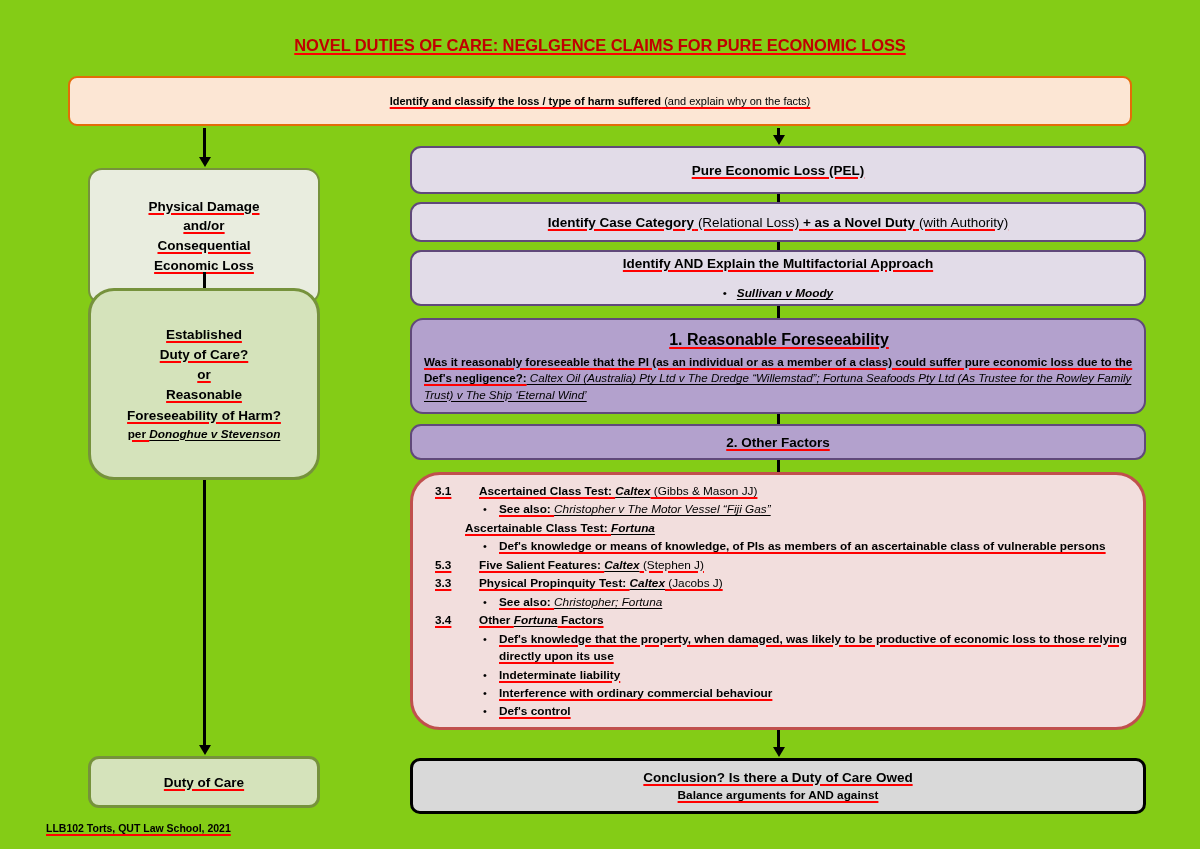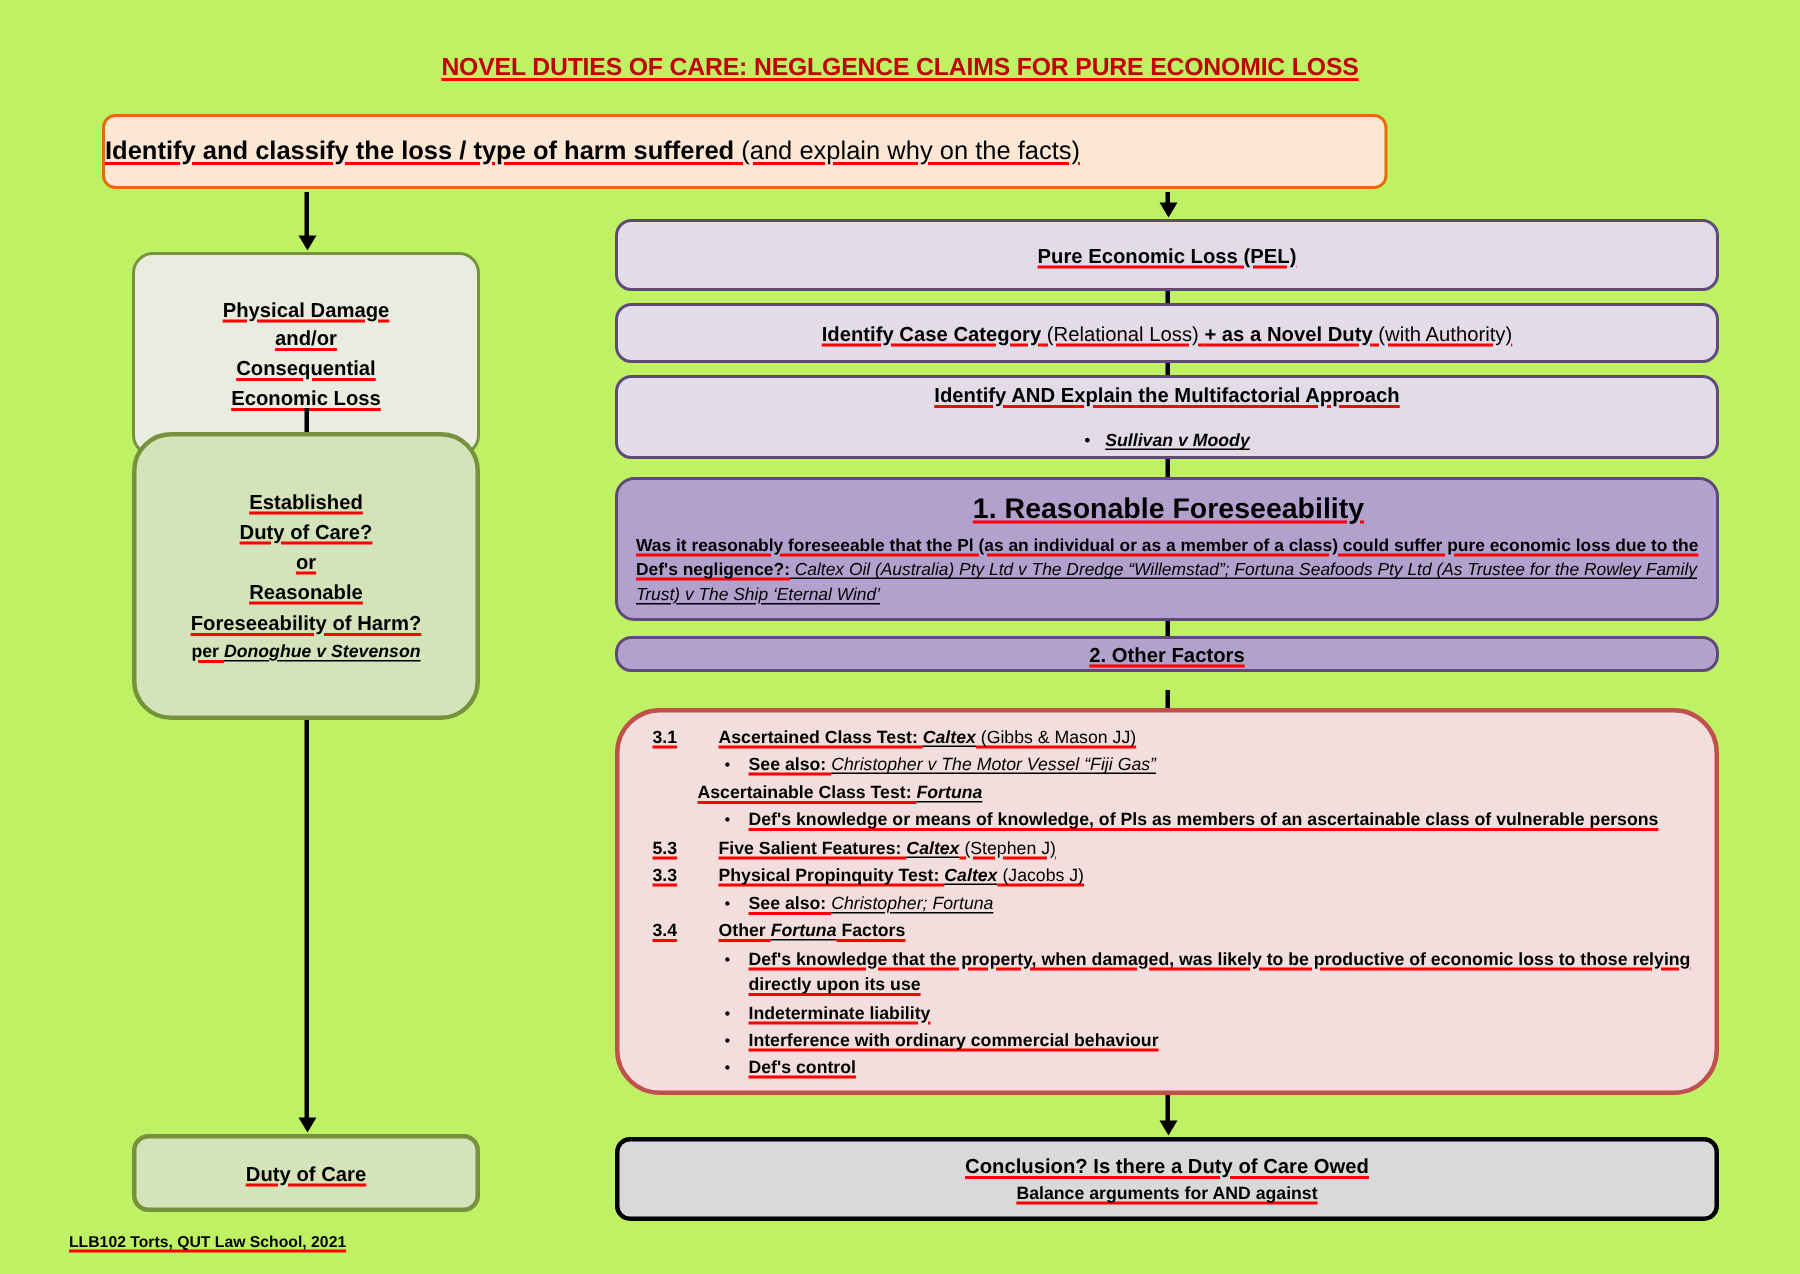--- a/index.html
+++ b/index.html
@@ -15,7 +15,7 @@
     position: relative;
     width: 1200px;
     height: 849px;
-    background: #bef264;
+    background: #84cc16;
     overflow: hidden;
   }
 

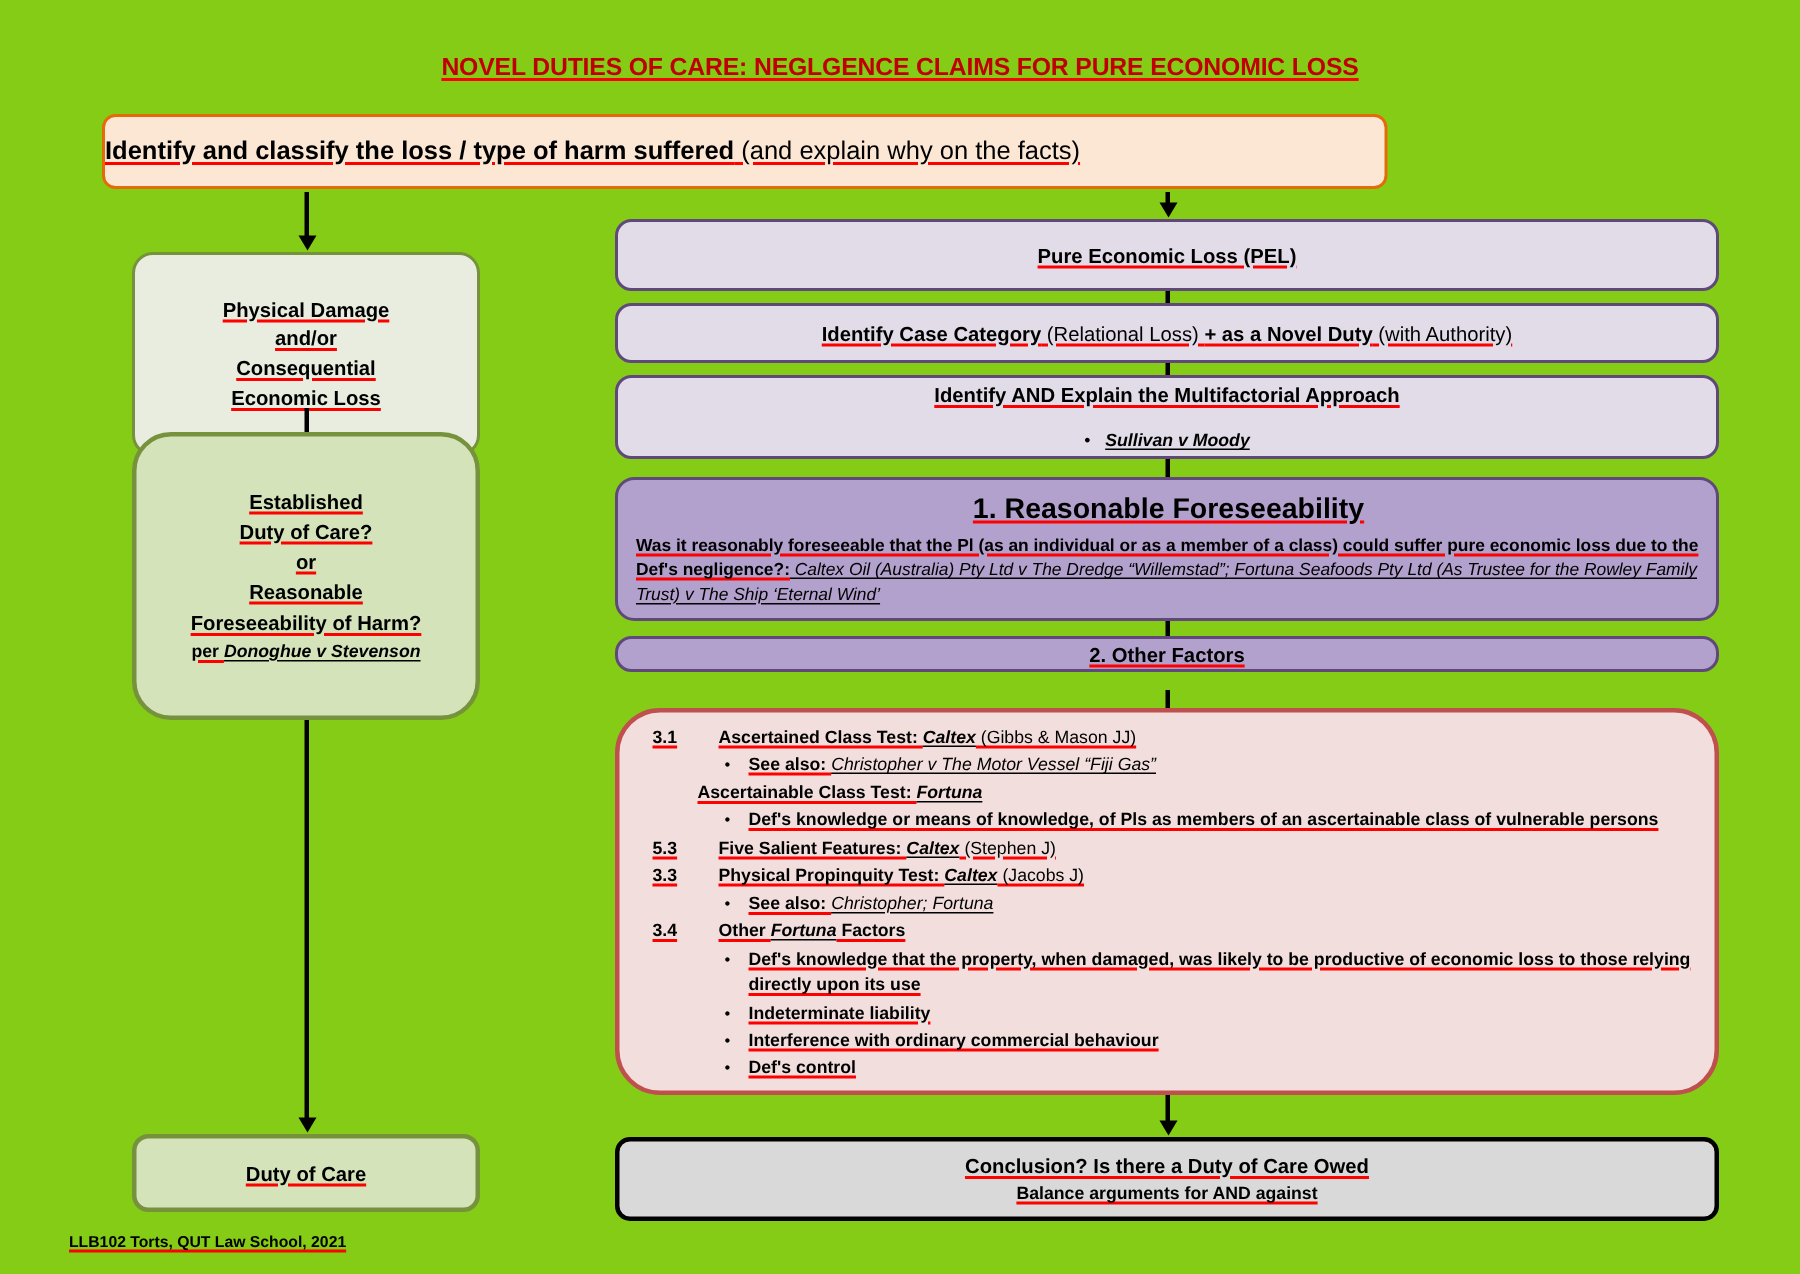--- a/index.html
+++ b/index.html
@@ -55,12 +55,13 @@
   #box-top {
     left: 68px;
     top: 76px;
-    width: 857px;
+    width: 1064px;
     height: 50px;
     border: 2.5px solid #e36c09;
     border-radius: 9px;
     background: #fce6d4;
-    font-size: 17px;
+    text-align: center;
+    font-size: 11px;
   }
 
   

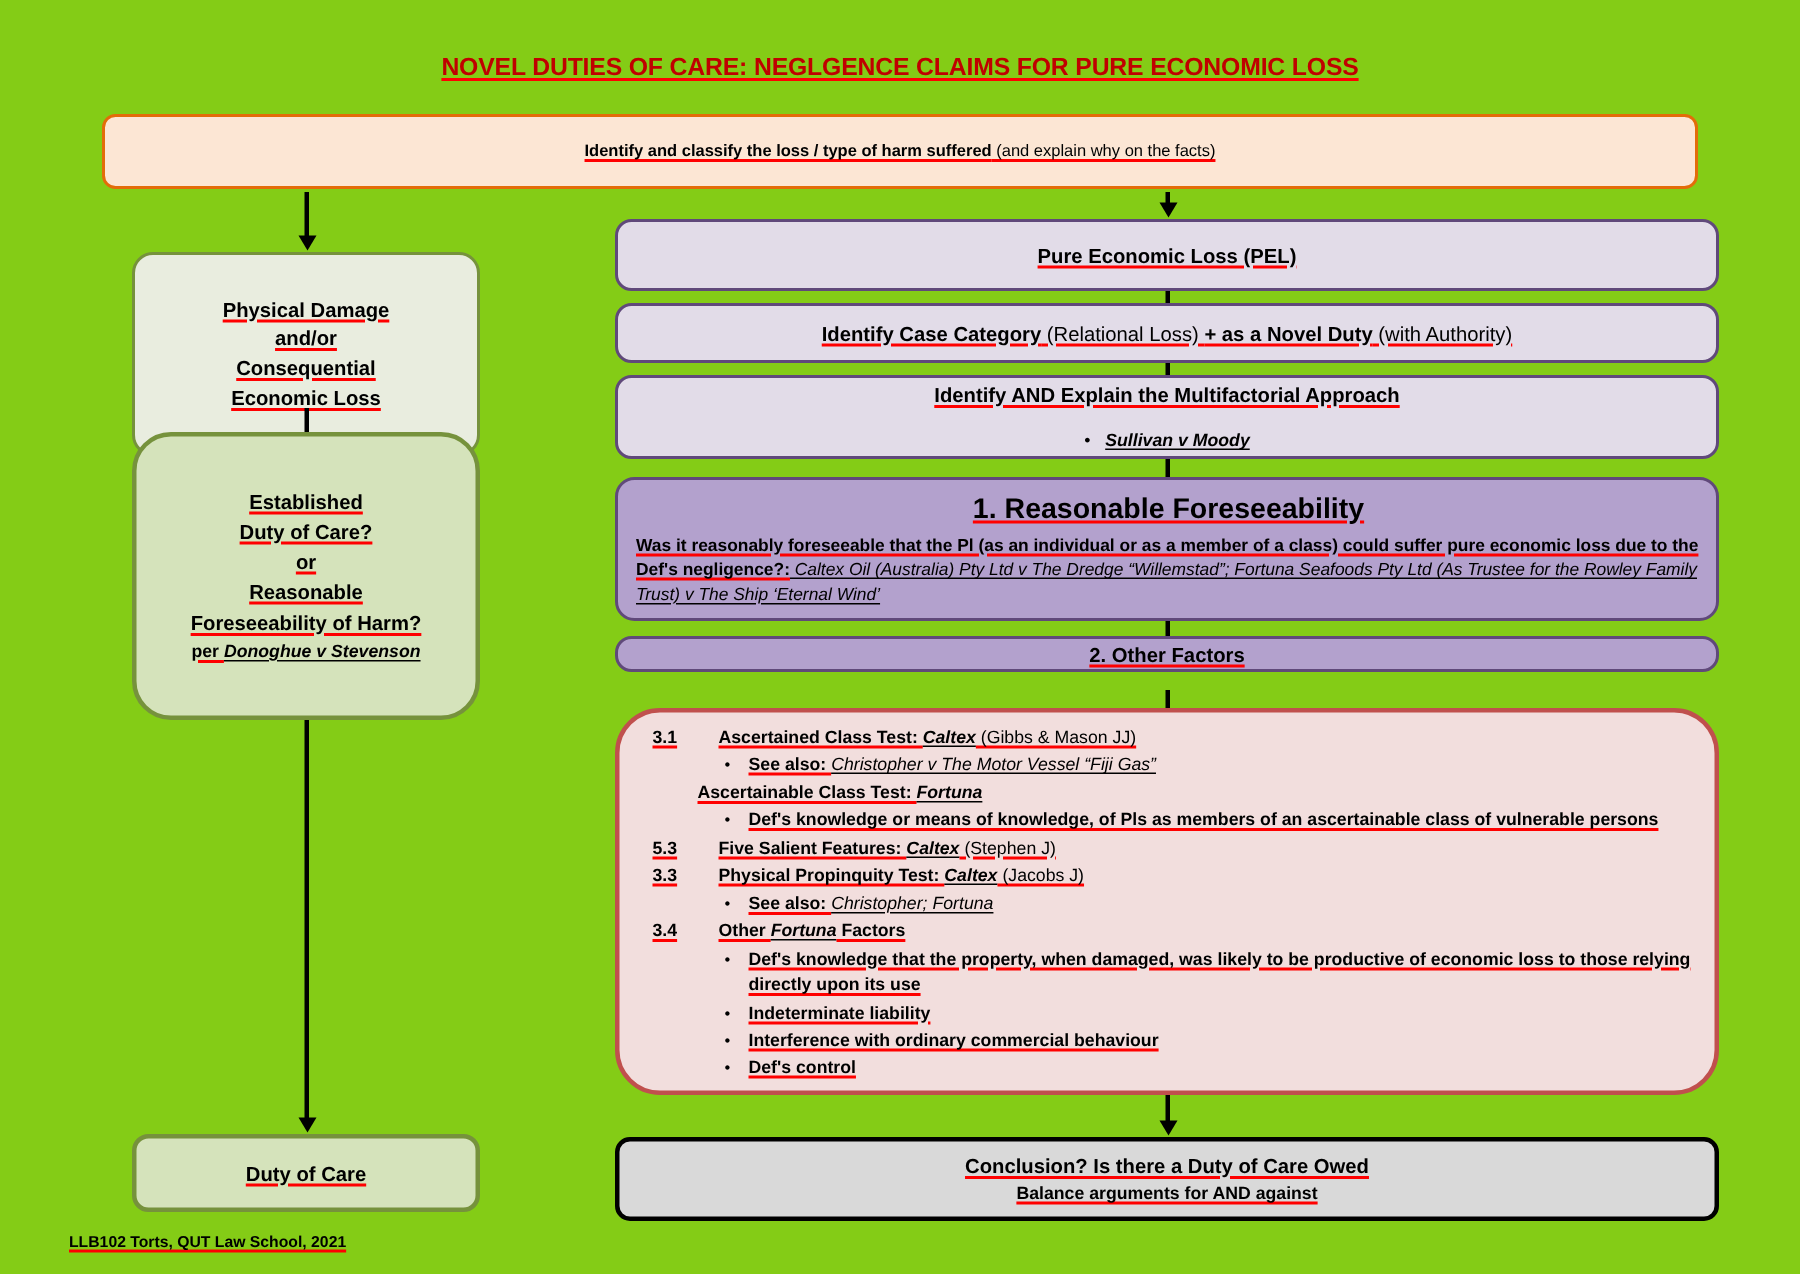--- a/index.html
+++ b/index.html
@@ -330,7 +330,7 @@
   <div class="connector" style="left:777px; top:306px; height:12px;"></div>
 
   <div class="box purple-mid" id="box-foreseeability">
-    <span class="line b u hdr" style="font-size:19px; margin-bottom:2px;">1.  Reasonable Foreseeability</span>
+    <span class="line b u hdr" style="font-size:16px; margin-bottom:2px;">1.  Reasonable Foreseeability</span>
     <span class="line"><span class="b u">Was it reasonably foreseeable that the Pl (as an individual or as a member of a class) could suffer pure economic loss due to the Def's negligence?:</span><span class="i u"> Caltex Oil (Australia) Pty Ltd v The Dredge “Willemstad”; Fortuna Seafoods Pty Ltd (As Trustee for the Rowley Family Trust) v The Ship ‘Eternal Wind’</span></span>
   </div>
 

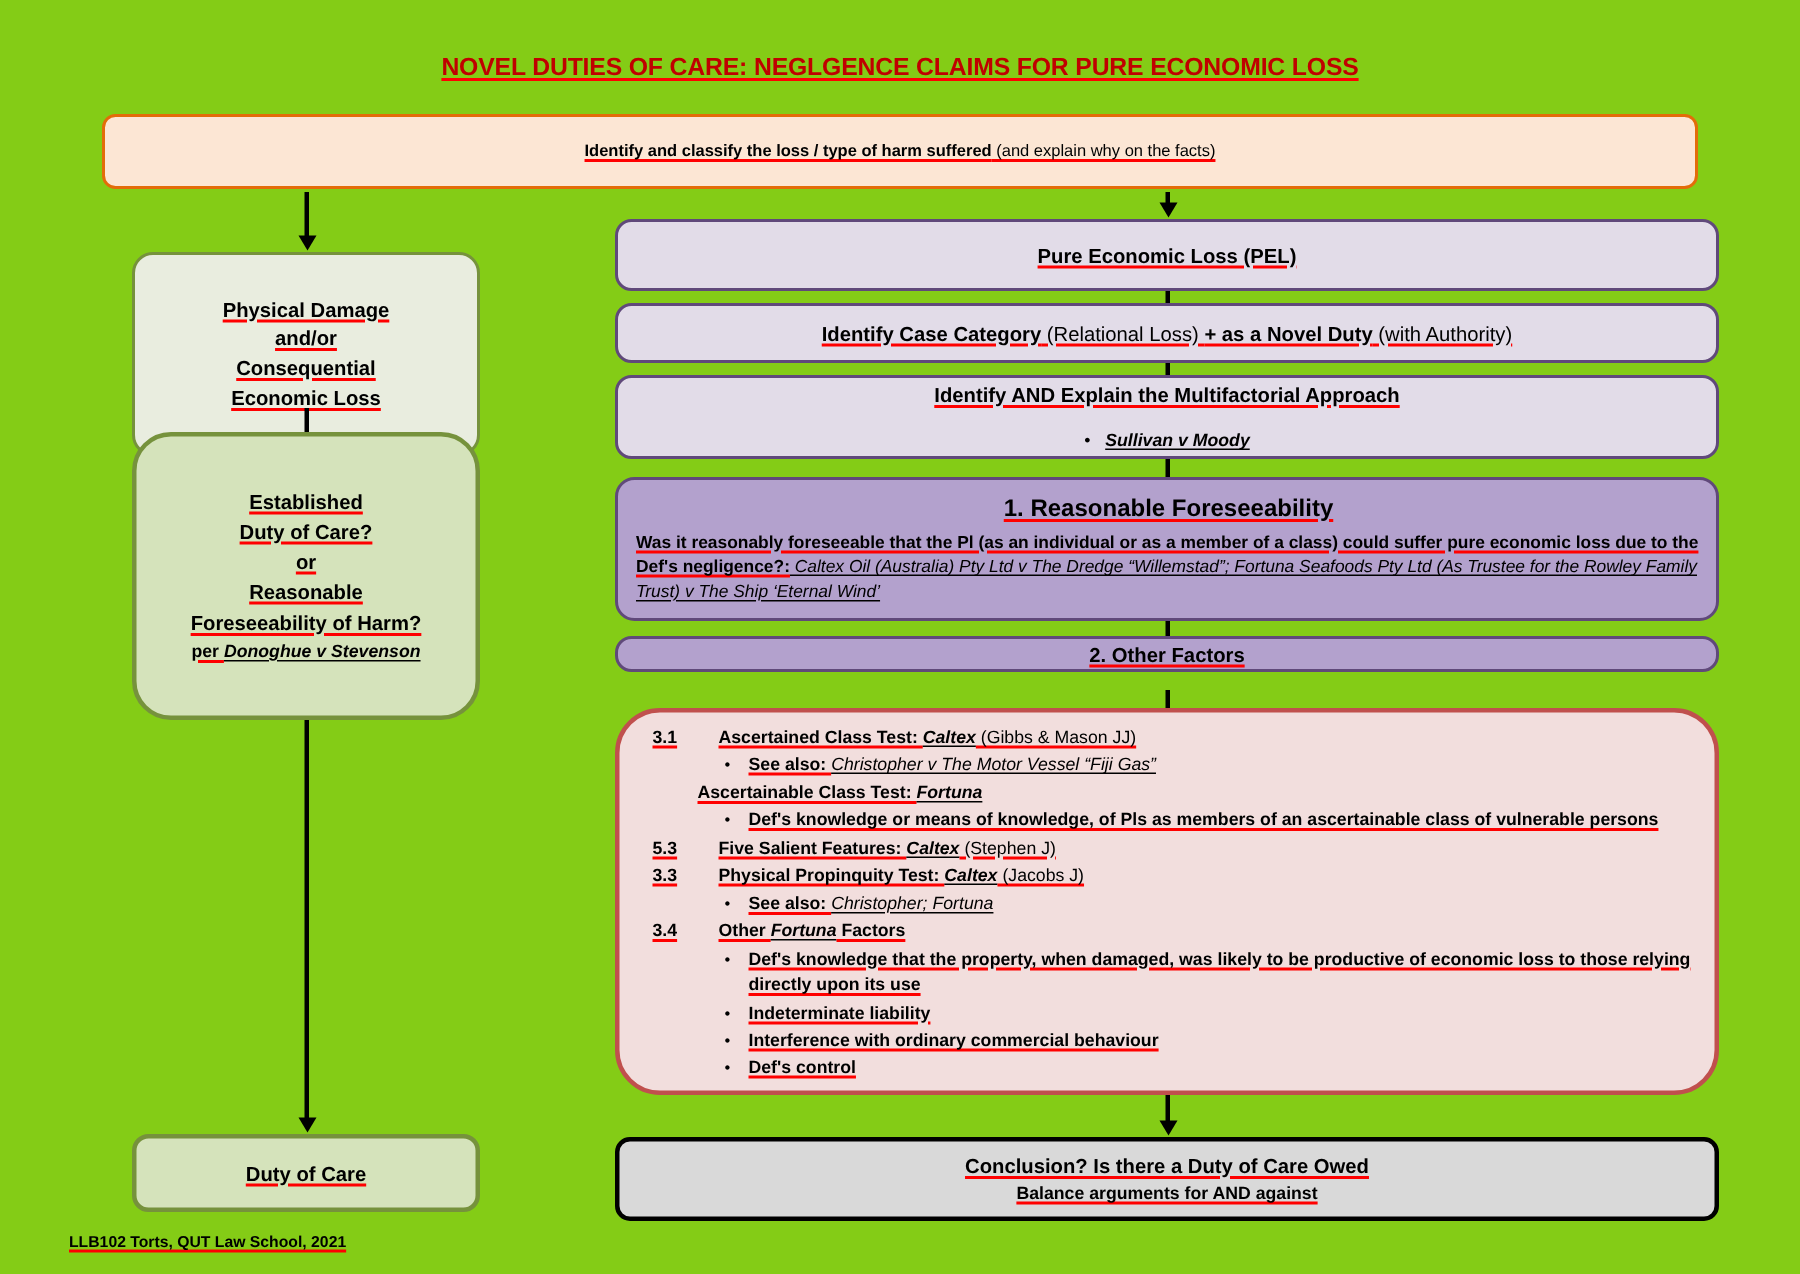--- a/index.html
+++ b/index.html
@@ -155,7 +155,7 @@
     left: 410px;
     top: 424px;
     width: 736px;
-    height: 24px;
+    height: 36px;
     text-align: center;
     font-size: 13.5px;
   }

